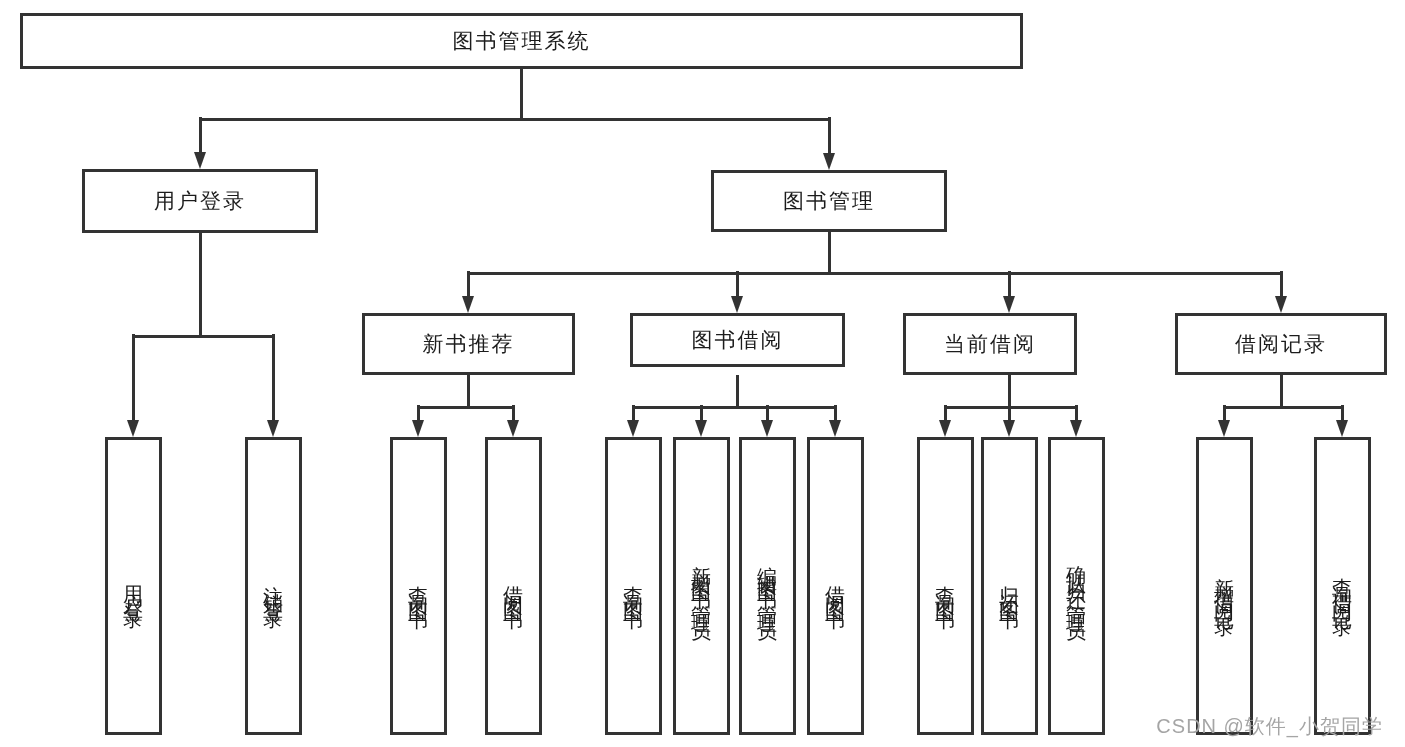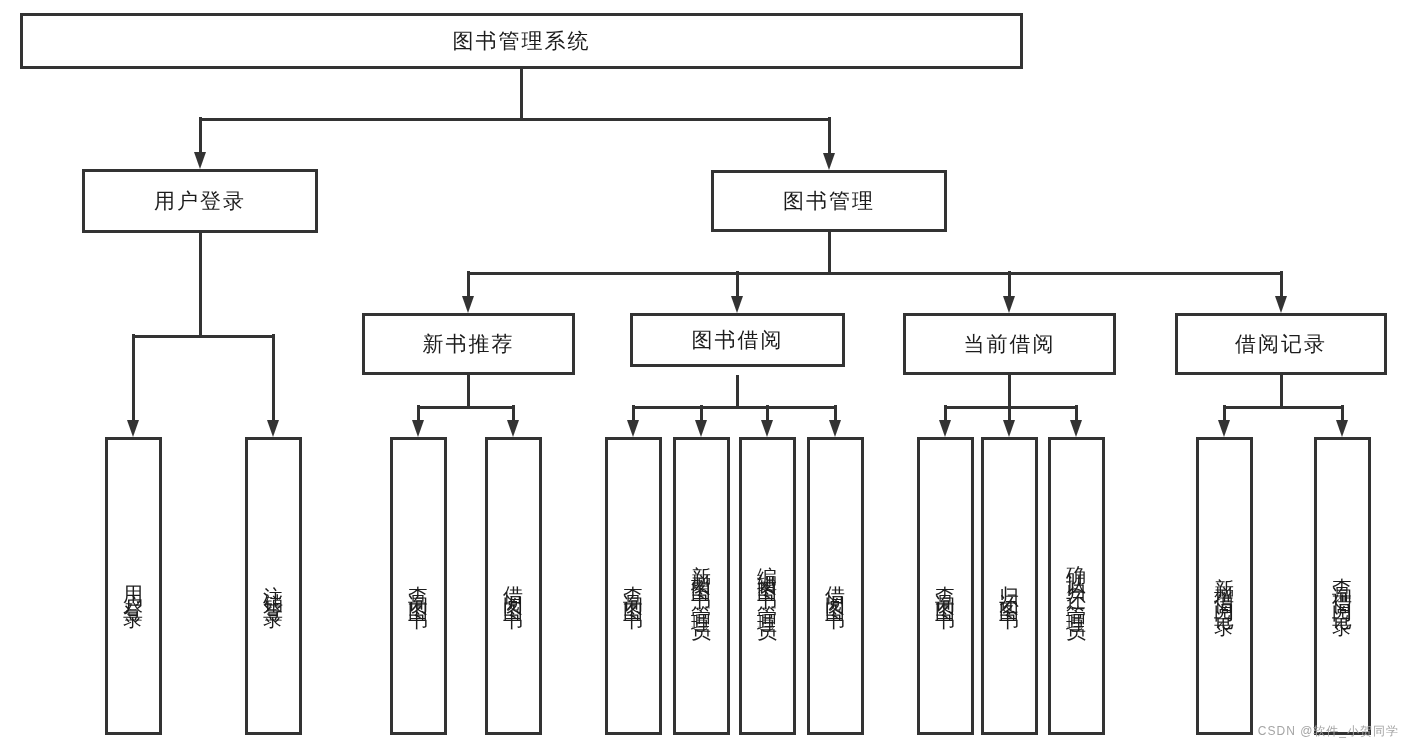--- a/index.html
+++ b/index.html
@@ -73,7 +73,7 @@
   <div class="node" style="left:630px;top:313px;width:215px;height:54px">
     <span class="lbl">图书借阅</span>
   </div>
-  <div class="node" style="left:903px;top:313px;width:213px;height:62px">
+  <div class="node" style="left:903px;top:313px;width:174px;height:62px">
     <span class="lbl">当前借阅</span>
   </div>
   <div class="node" style="left:1175px;top:313px;width:212px;height:62px">

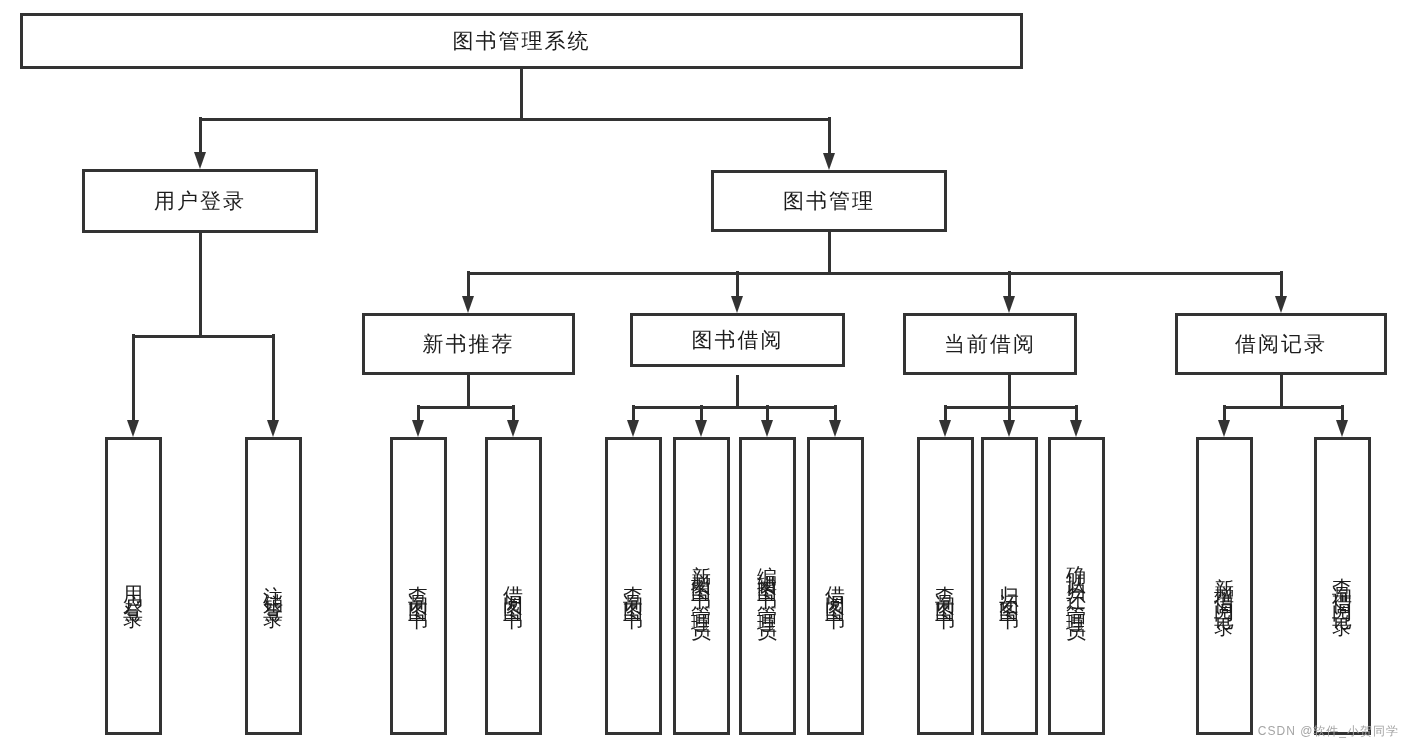--- a/index.html
+++ b/index.html
@@ -43,8 +43,8 @@
   }
   .watermark{
     position:absolute;
-    right:6px;bottom:7px;
-    font-size:12px;
+    right:22px;bottom:7px;
+    font-size:20px;
     color:#a5a5a5;
     letter-spacing:1px;
     z-index:6;

